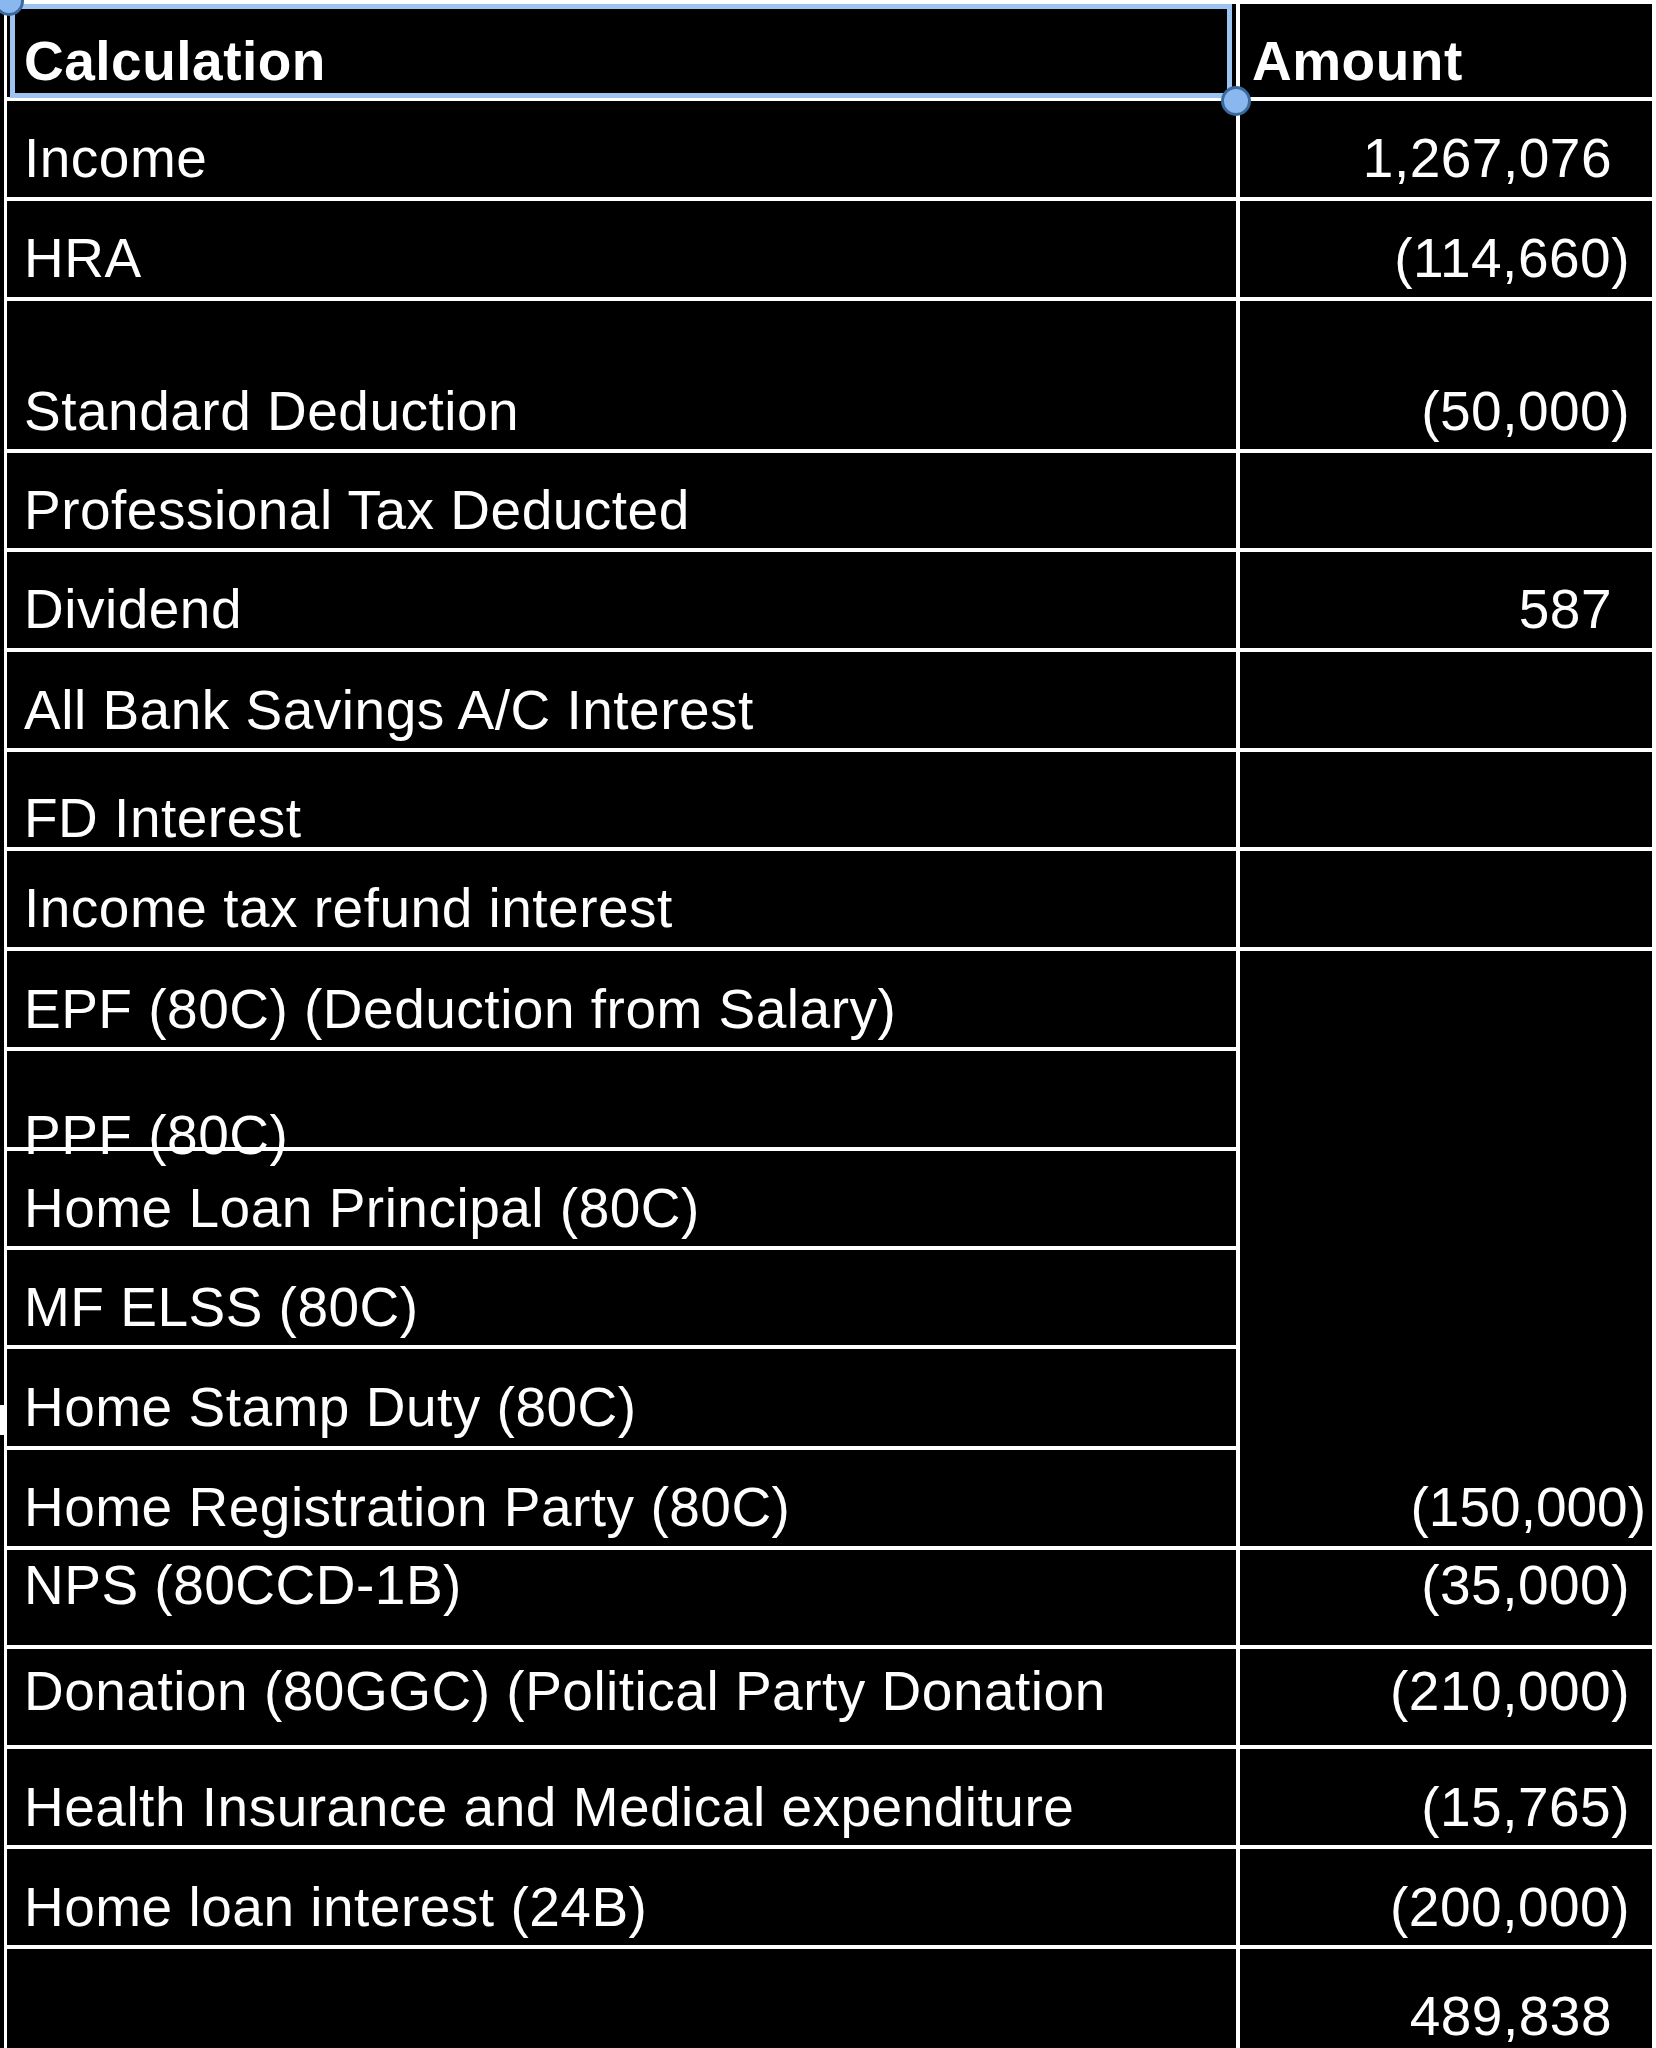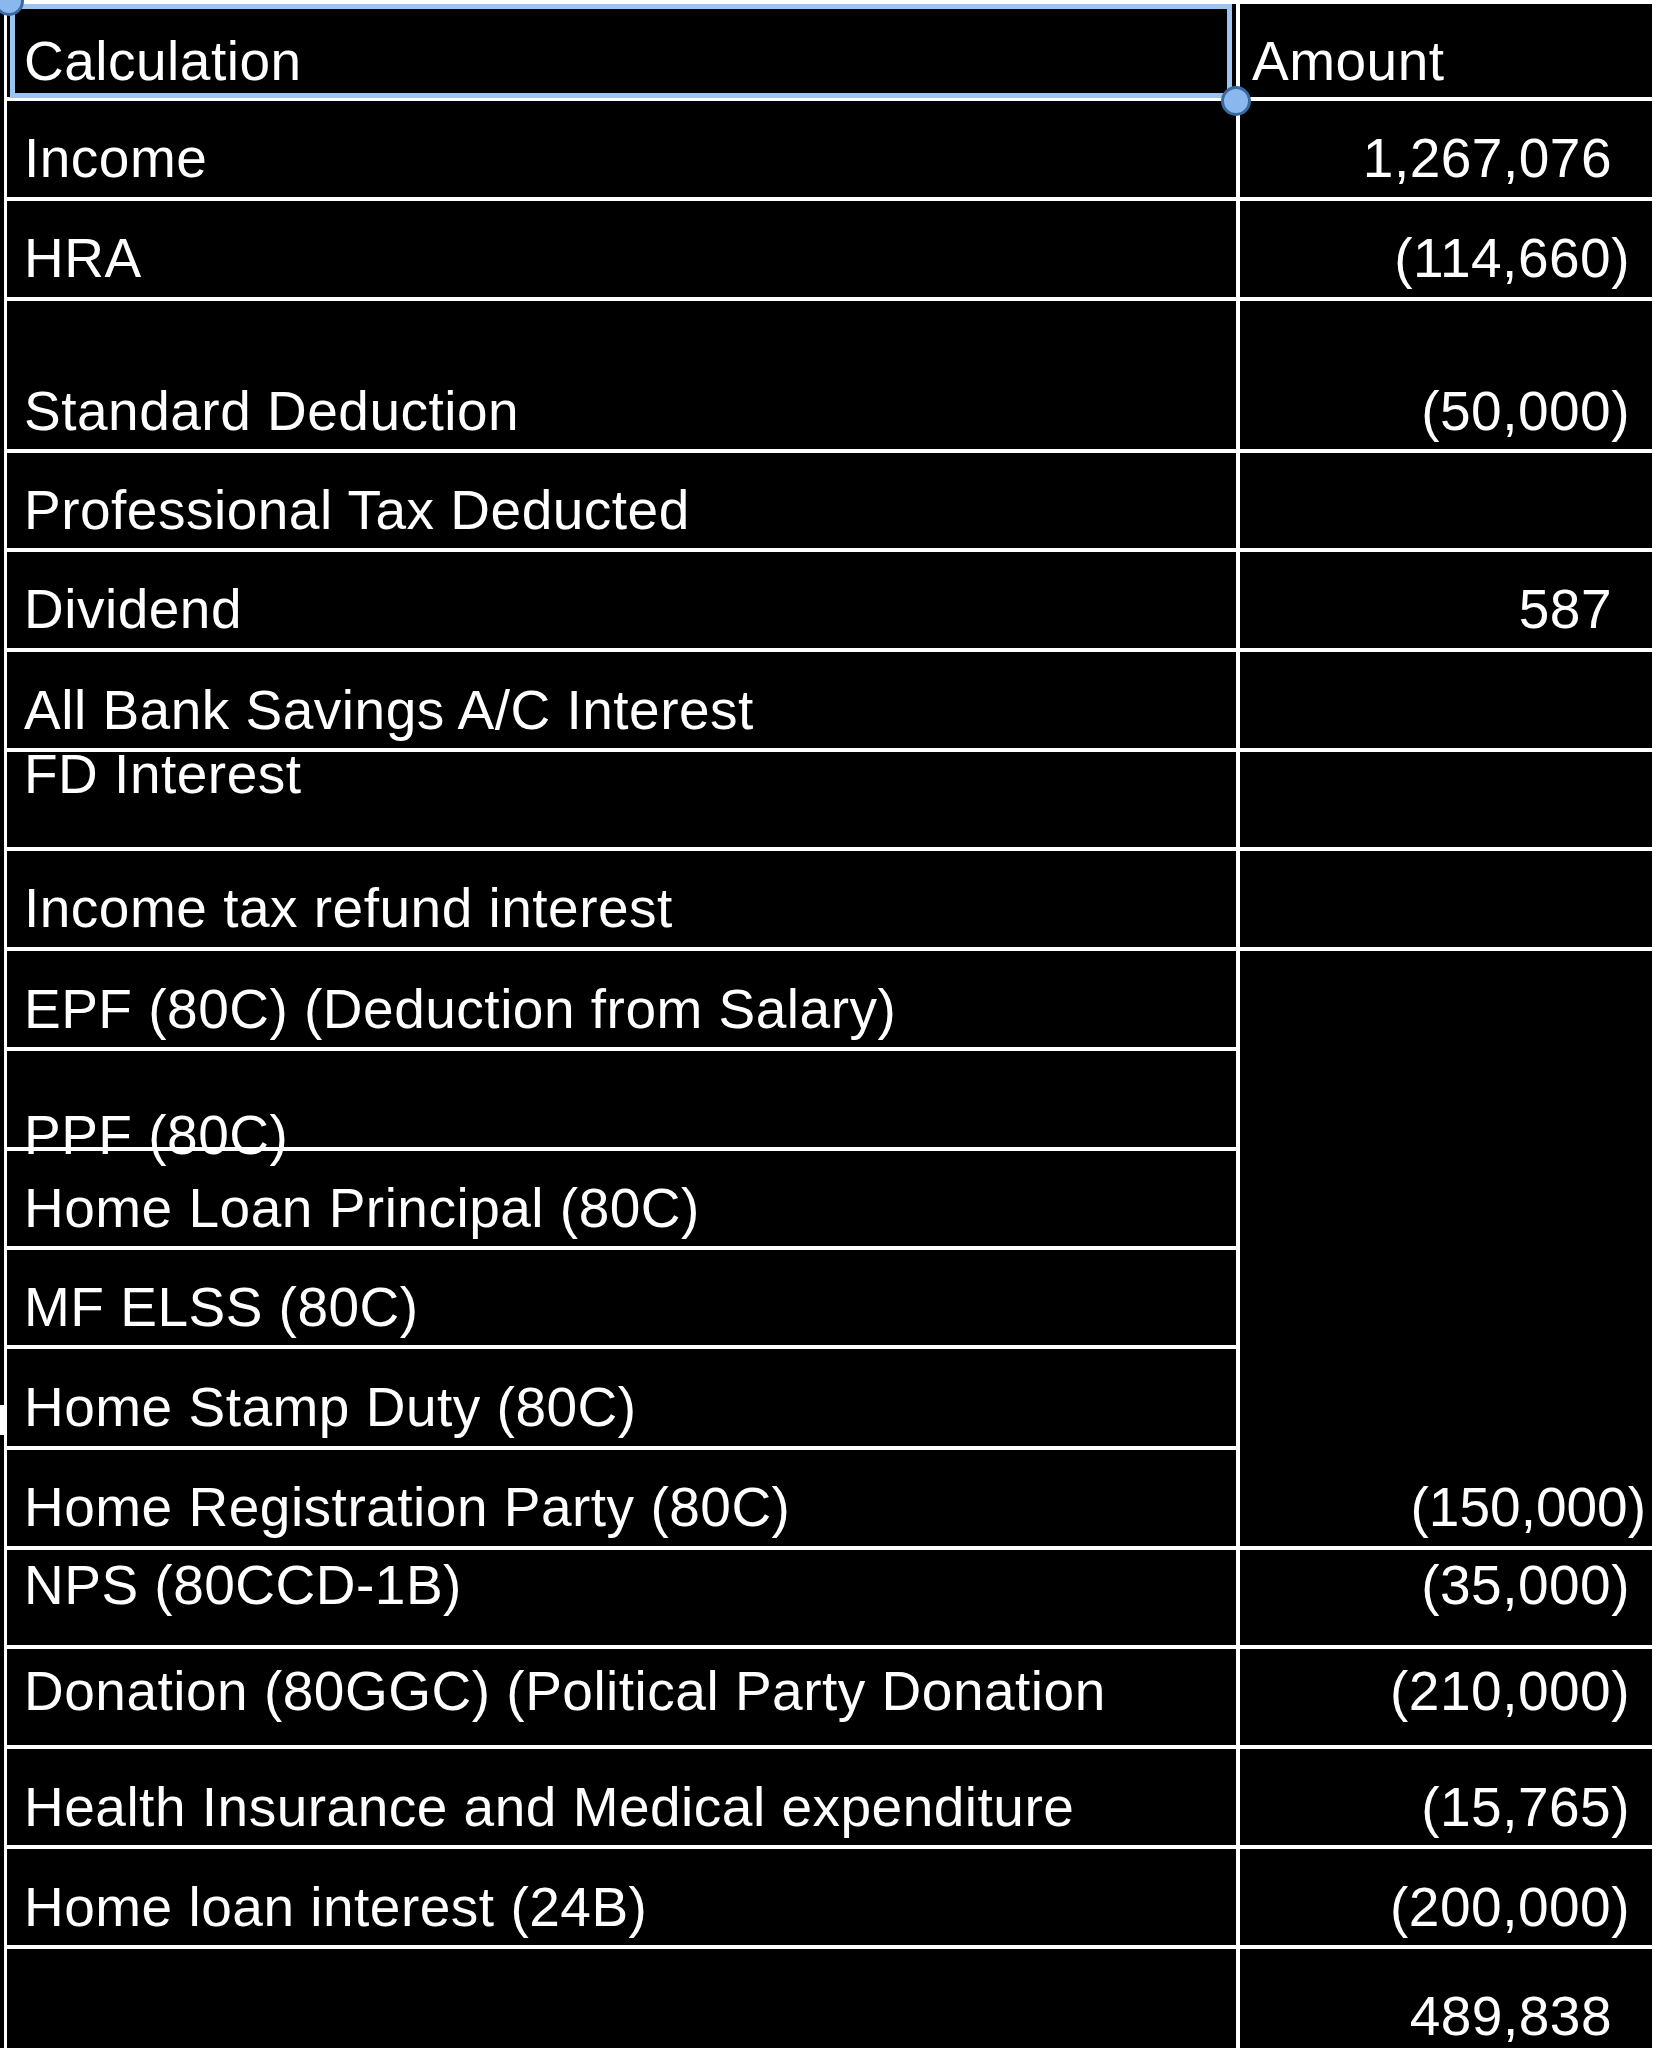--- a/index.html
+++ b/index.html
@@ -18,7 +18,7 @@
   }
   .c1 { left:0; width:1230px; padding-left:18px; }
   .c2 { left:1232px; width:1414px; right:0; width:auto; justify-content:flex-end; padding-right:22px; }
-  .hdr { font-weight:normal; }
+  .hdr { font-weight:bold; }
   .hline { position:absolute; left:0; width:1646px; height:4px; background:#fff; }
   .hline.left { width:1232px; }
   .vline { position:absolute; left:1230px; width:4px; background:#fff; }

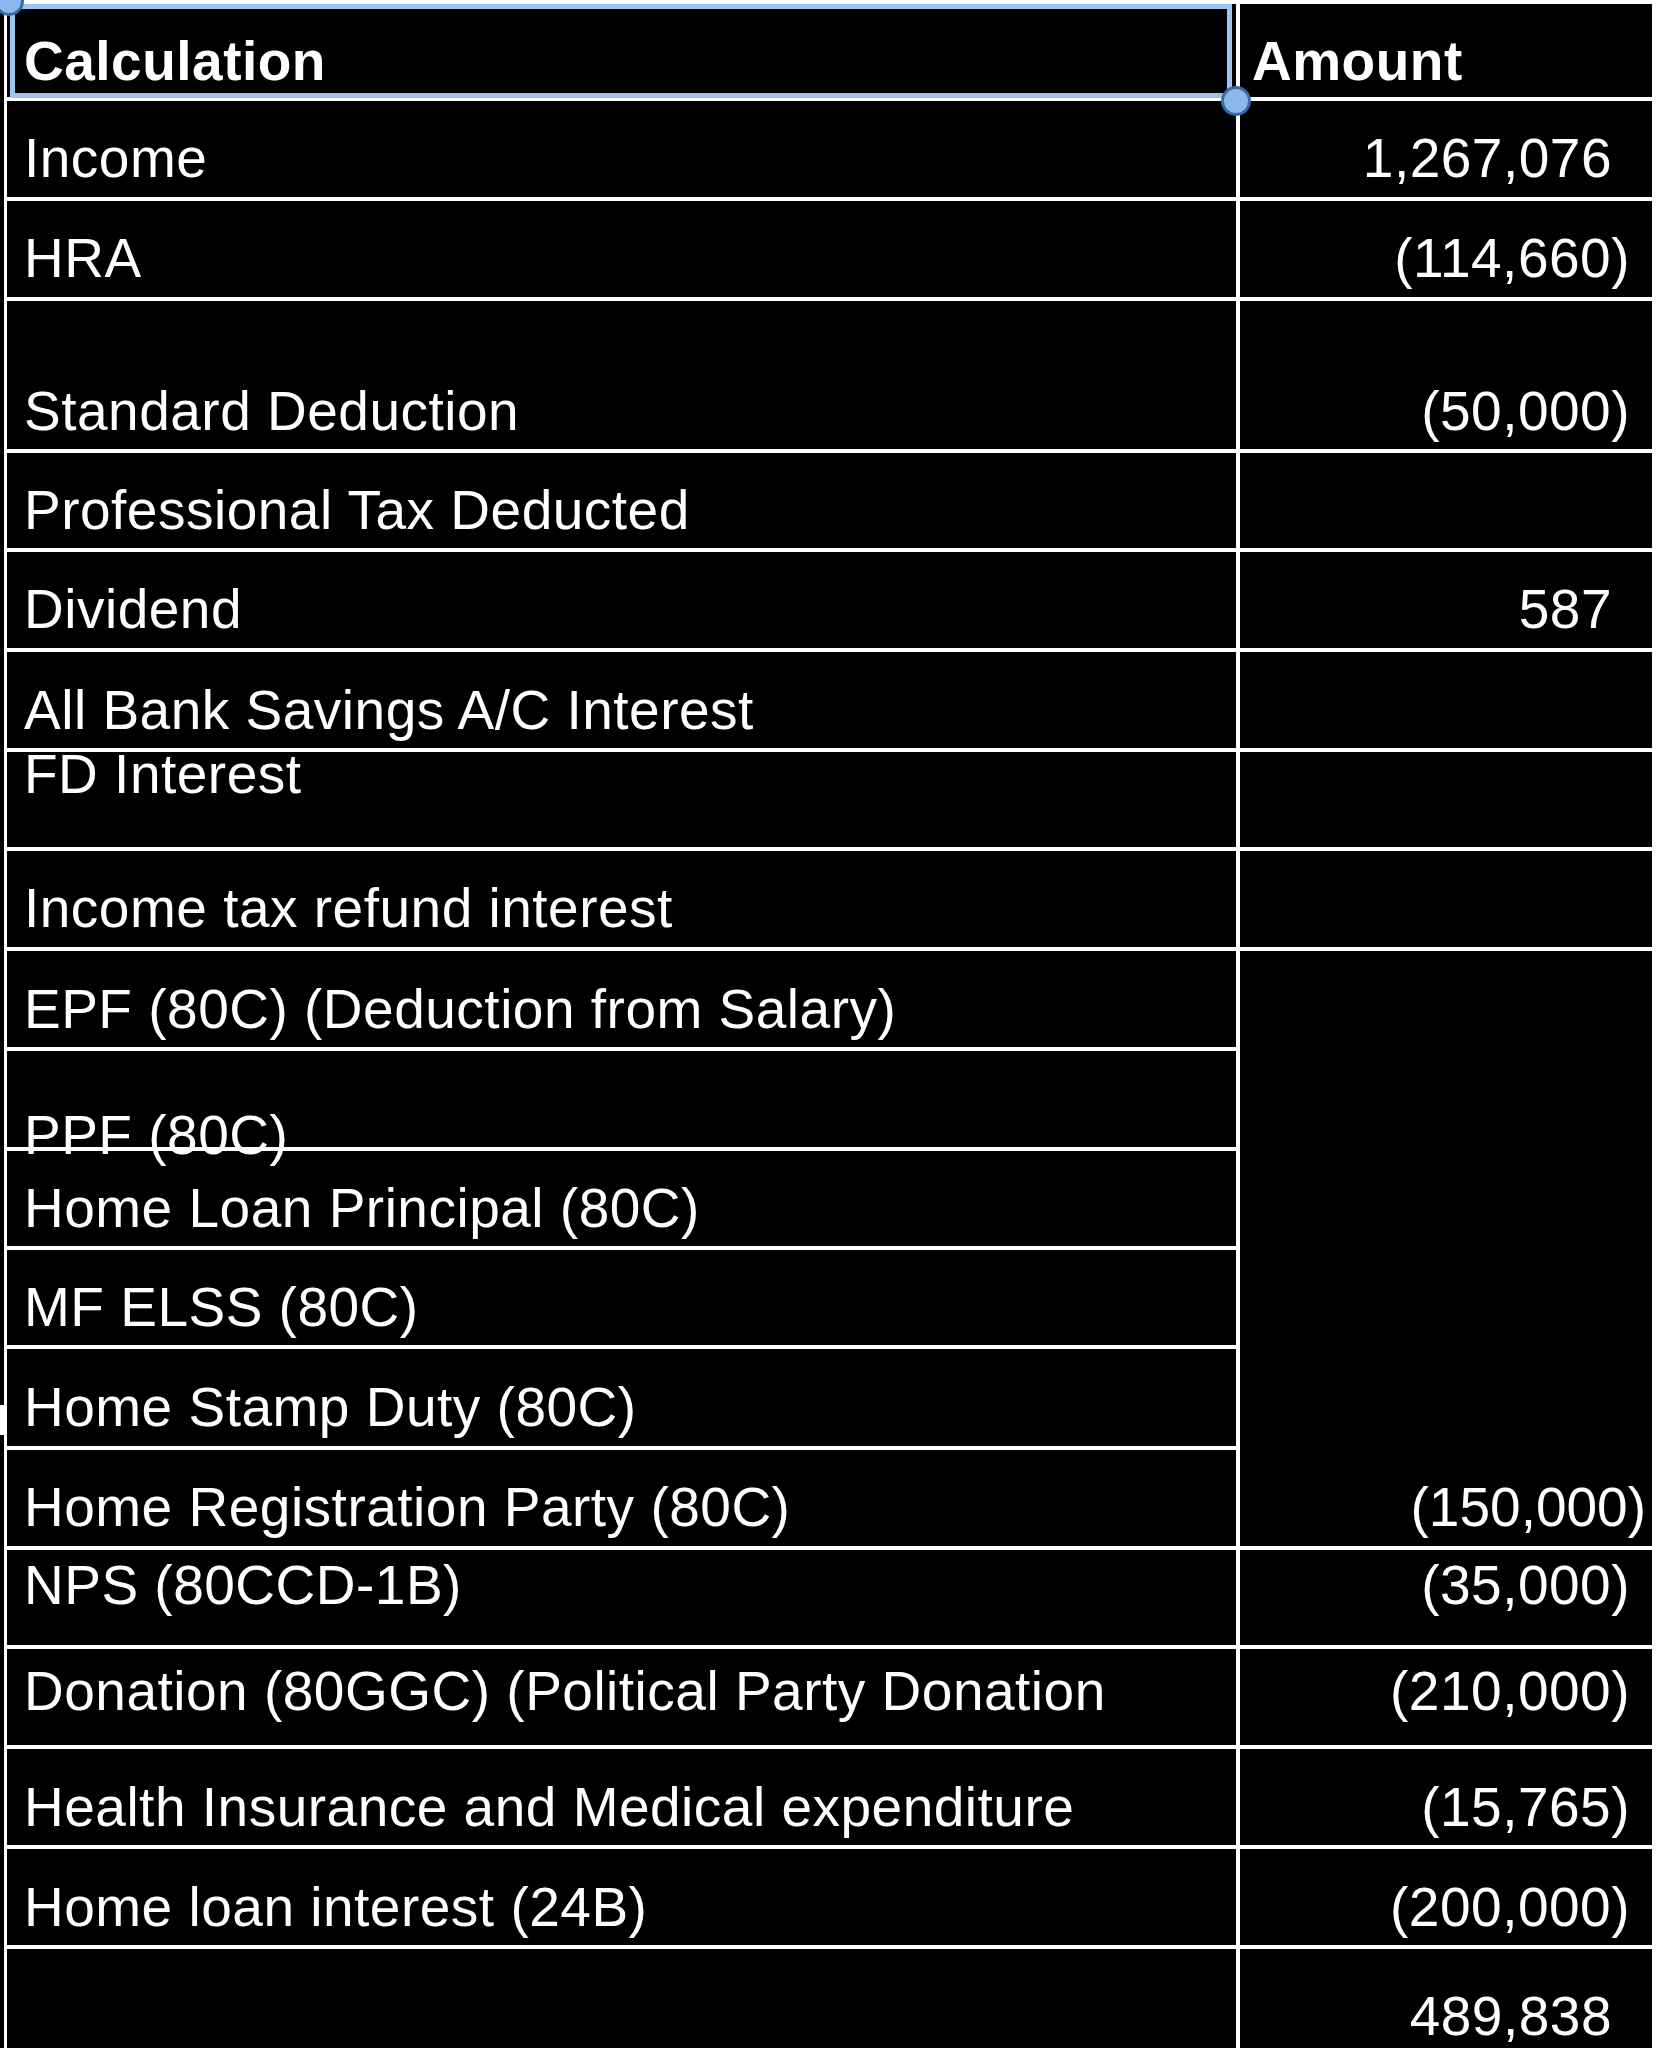--- a/index.html
+++ b/index.html
@@ -75,7 +75,7 @@
     <div class="cell c1">All Bank Savings A/C Interest</div>
     <div class="cell c2"></div>
   </div>
-  <div class="row" style="top:704px;height:104px;">
+  <div class="row" style="top:748px;height:104px;">
     <div class="cell c1">FD Interest</div>
     <div class="cell c2"></div>
   </div>

